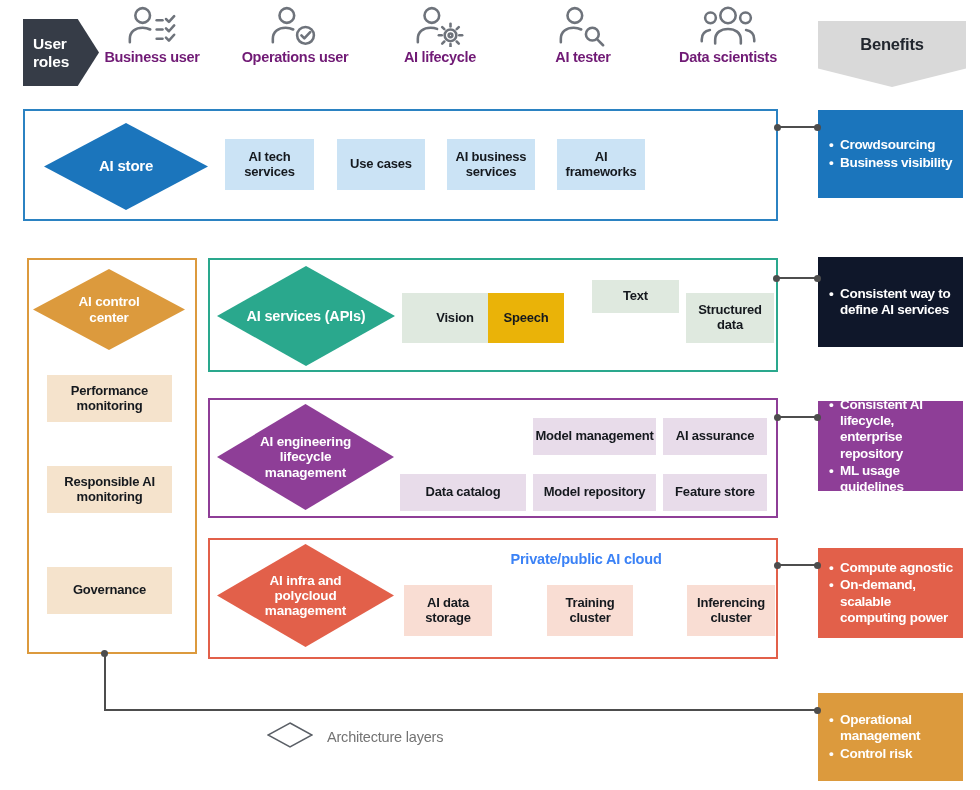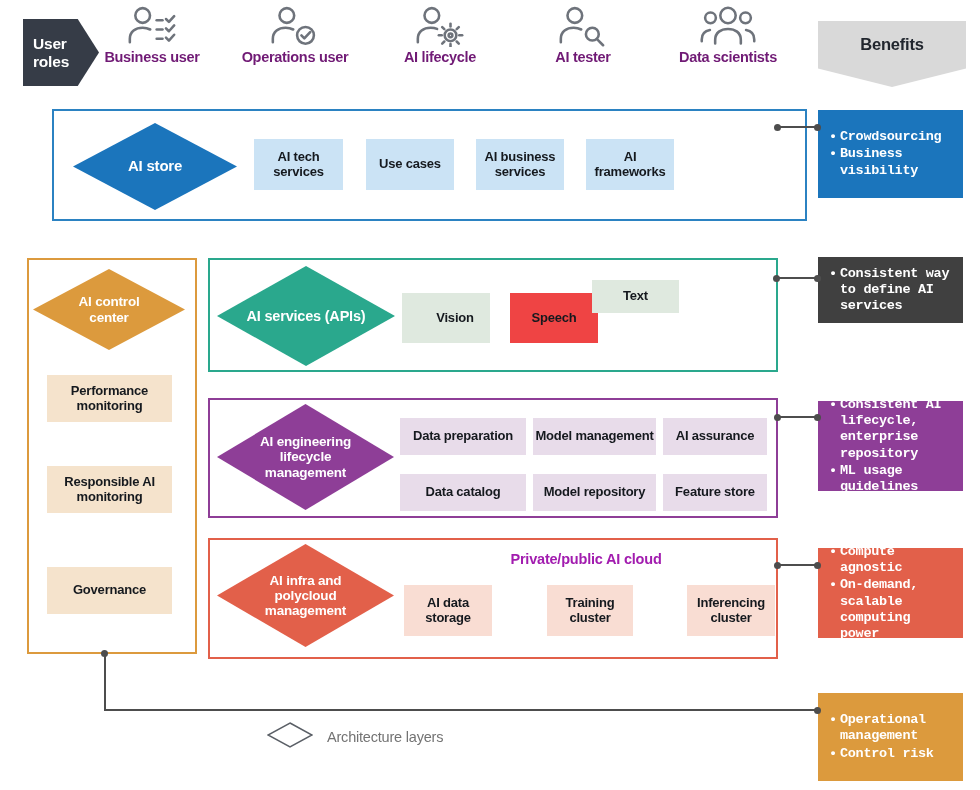--- a/index.html
+++ b/index.html
@@ -37,7 +37,7 @@
   
   .benefit{position:absolute;left:818px;width:145px;color:#fff;display:flex;align-items:center;
     box-sizing:border-box;padding:8px 8px 8px 11px;}
-  .benefit ul{margin:0;padding:0;list-style:none;font-weight:700;font-size:13.5px;line-height:1.2;letter-spacing:-.3px;font-family:Liberation Mono, monospace;}
+  .benefit ul{margin:0;padding:0;list-style:none;font-weight:700;font-size:13.5px;line-height:1.2;letter-spacing:-.3px;}
   .benefit li{position:relative;padding-left:11px;margin:1px 0;}
   .benefit li::before{content:"\2022";position:absolute;left:0;top:0;}
 

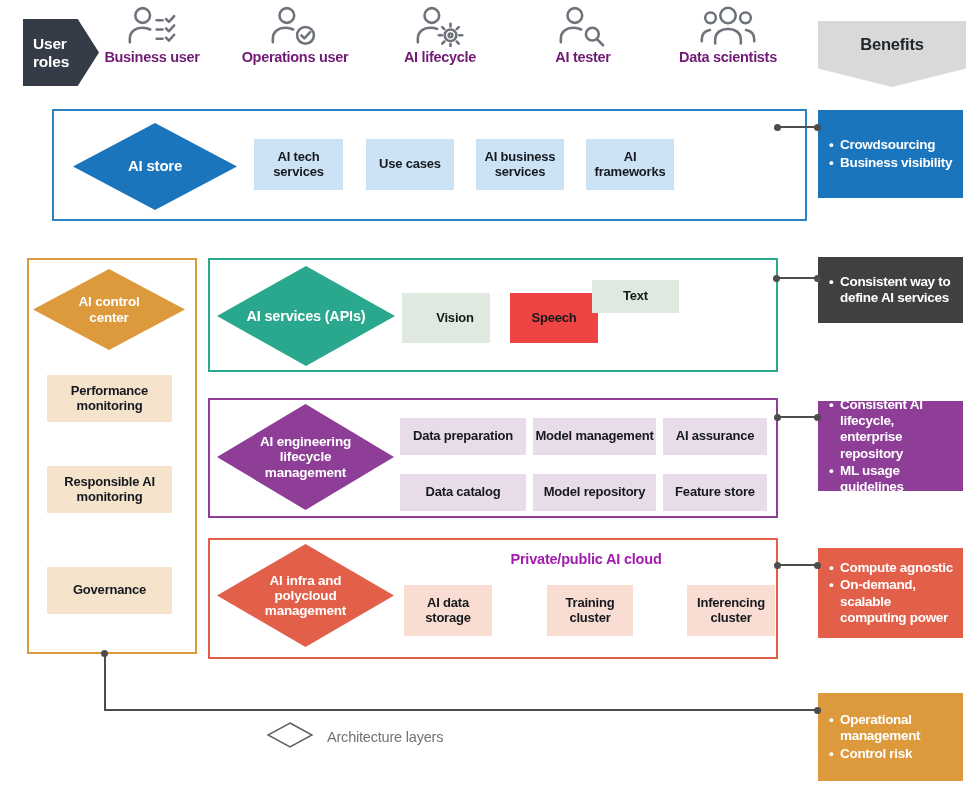--- a/index.html
+++ b/index.html
@@ -19,7 +19,7 @@
 
   
   .layer{position:absolute;background:#fff;border:2px solid;box-sizing:border-box;}
-  .layer-store{left:23px;top:109px;width:755px;height:112px;border-color:#2b82c2;margin-left:29px;}
+  .layer-store{left:23px;top:109px;width:755px;height:112px;border-color:#2b82c2;}
   .layer-control{left:27px;top:258px;width:170px;height:396px;border-color:#dc9a3d;}
   .layer-services{left:208px;top:258px;width:570px;height:114px;border-color:#2aa88d;}
   .layer-lifecycle{left:208px;top:398px;width:570px;height:120px;border-color:#8e3e97;}

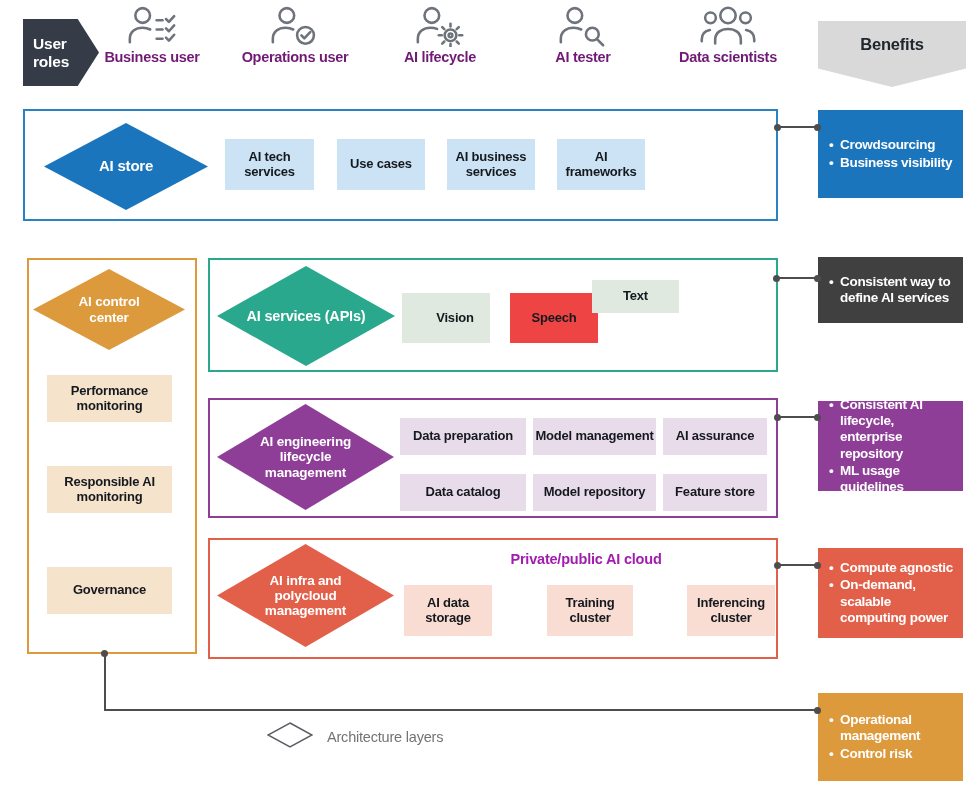--- a/index.html
+++ b/index.html
@@ -204,7 +204,7 @@
       <li>Business visibility</li>
     </ul>
   </div>
-  <div class="benefit" style="top:257px;height:66px;background:#404040;">
+  <div class="benefit" style="top:257px;height:90px;background:#0f172a;">
     <ul>
       <li>Consistent way to define AI services</li>
     </ul>

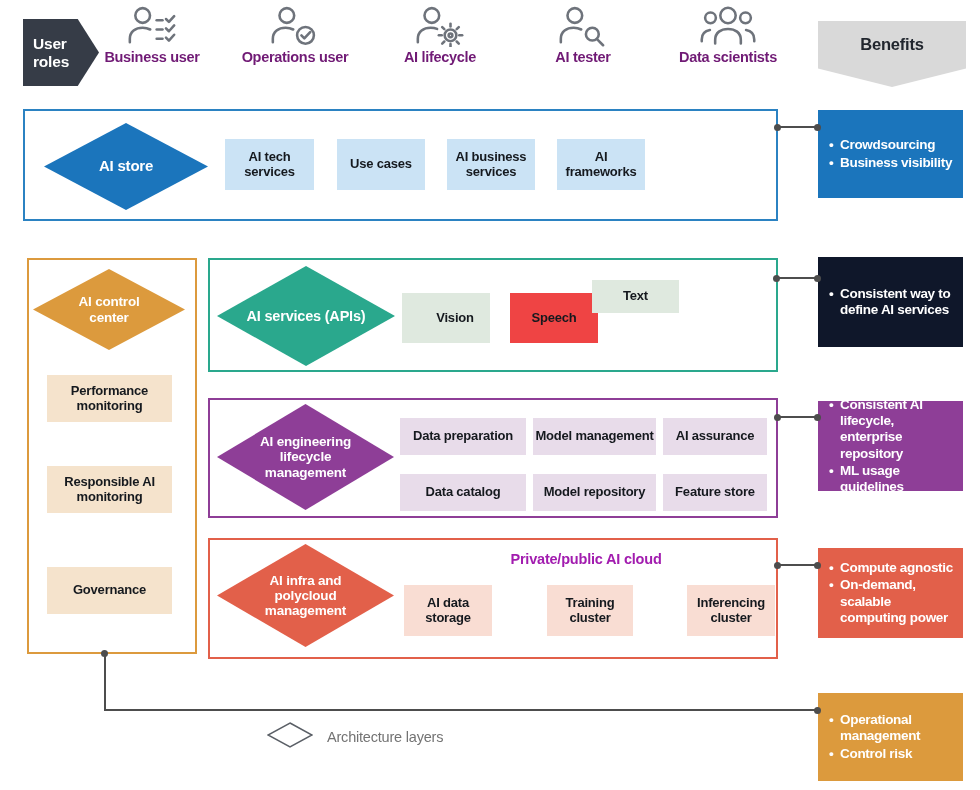--- a/index.html
+++ b/index.html
@@ -172,7 +172,7 @@
       <span>AI services (APIs)</span>
     </div>
     <div class="chip" style="left:192px;top:33px;width:88px;height:50px;background:#dfe9df;padding-left:20px;">Vision</div>
-    <div class="chip" style="left:300px;top:33px;width:88px;height:50px;background:#ef4444;">Speech</div>
+    <div class="chip" style="left:278px;top:33px;width:76px;height:50px;background:#eab308;">Speech</div>
     <div class="chip" style="left:382px;top:20px;width:87px;height:33px;background:#dfe9df;text-align:right;">Text</div>
   </div>
 

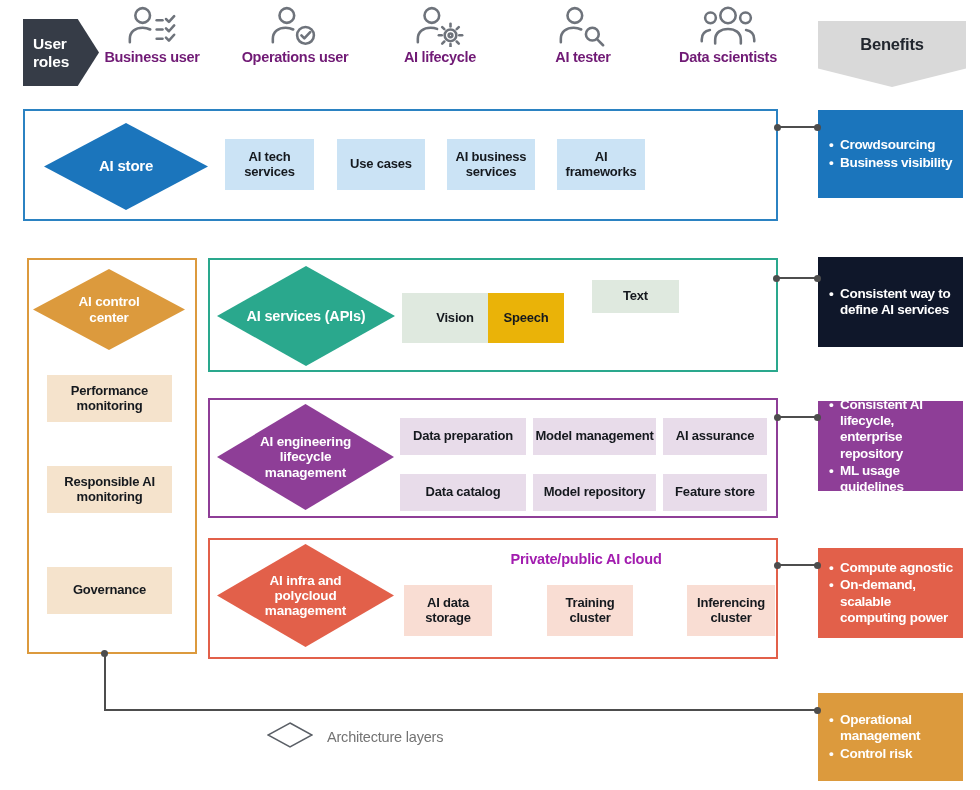--- a/index.html
+++ b/index.html
@@ -174,6 +174,7 @@
     <div class="chip" style="left:192px;top:33px;width:88px;height:50px;background:#dfe9df;padding-left:20px;">Vision</div>
     <div class="chip" style="left:278px;top:33px;width:76px;height:50px;background:#eab308;">Speech</div>
     <div class="chip" style="left:382px;top:20px;width:87px;height:33px;background:#dfe9df;text-align:right;">Text</div>
+    <div class="chip" style="left:476px;top:33px;width:88px;height:50px;background:#dfe9df;">Structured data</div>
   </div>
 
   <div class="layer layer-lifecycle">

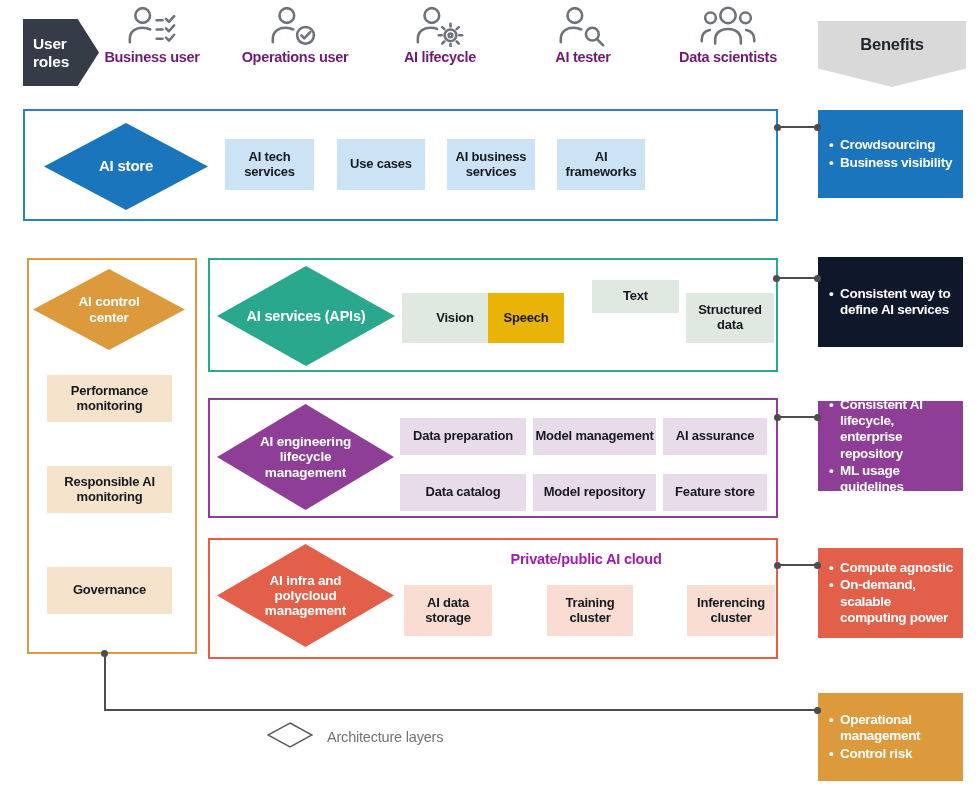--- a/index.html
+++ b/index.html
@@ -181,7 +181,6 @@
     <div class="diamond" style="left:7px;top:4px;width:177px;height:106px;background:#8e3e97;padding:0 32px;">
       <span>AI engineering lifecycle management</span>
     </div>
-    <div class="chip" style="left:190px;top:18px;width:126px;height:37px;background:#e8dcea;">Data preparation</div>
     <div class="chip" style="left:323px;top:18px;width:123px;height:37px;background:#e8dcea;">Model management</div>
     <div class="chip" style="left:453px;top:18px;width:104px;height:37px;background:#e8dcea;">AI assurance</div>
     <div class="chip" style="left:190px;top:74px;width:126px;height:37px;background:#e8dcea;">Data catalog</div>

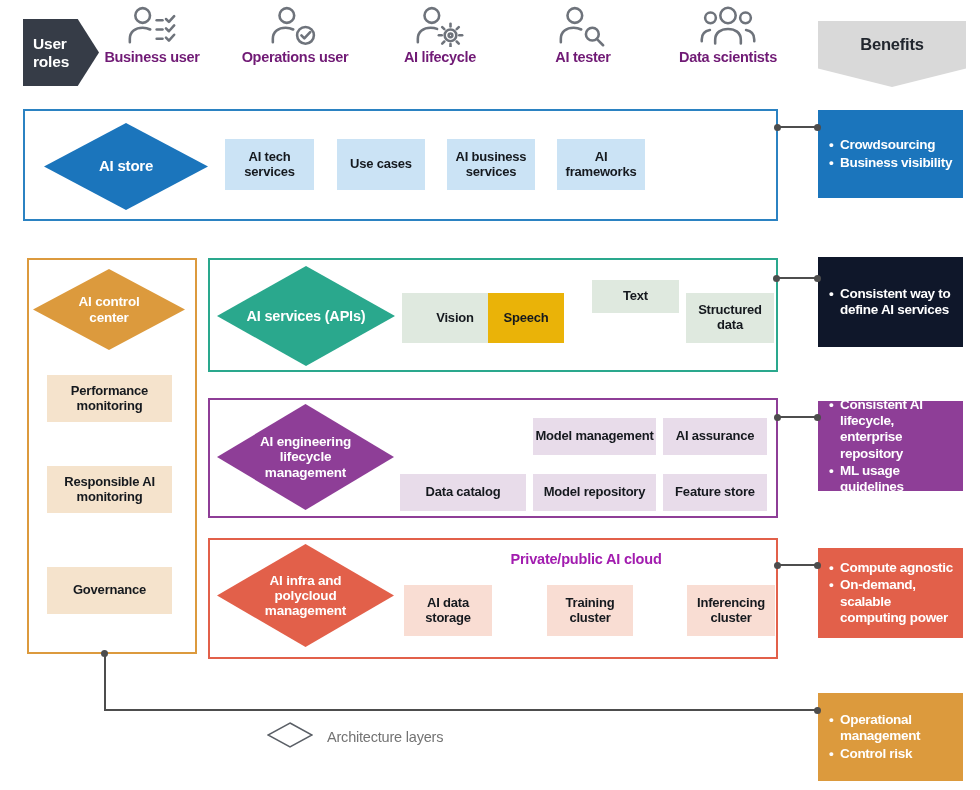--- a/index.html
+++ b/index.html
@@ -32,7 +32,7 @@
     font-size:13px;line-height:1.12;color:#15191e;letter-spacing:-.2px;padding:2px;box-sizing:border-box;}
 
   .cloud-label{position:absolute;left:190px;top:11px;width:372px;text-align:center;font-weight:700;
-    font-size:14.5px;color:#a21caf;letter-spacing:-.2px;}
+    font-size:14.5px;color:#3b82f6;letter-spacing:-.2px;}
 
   
   .benefit{position:absolute;left:818px;width:145px;color:#fff;display:flex;align-items:center;

